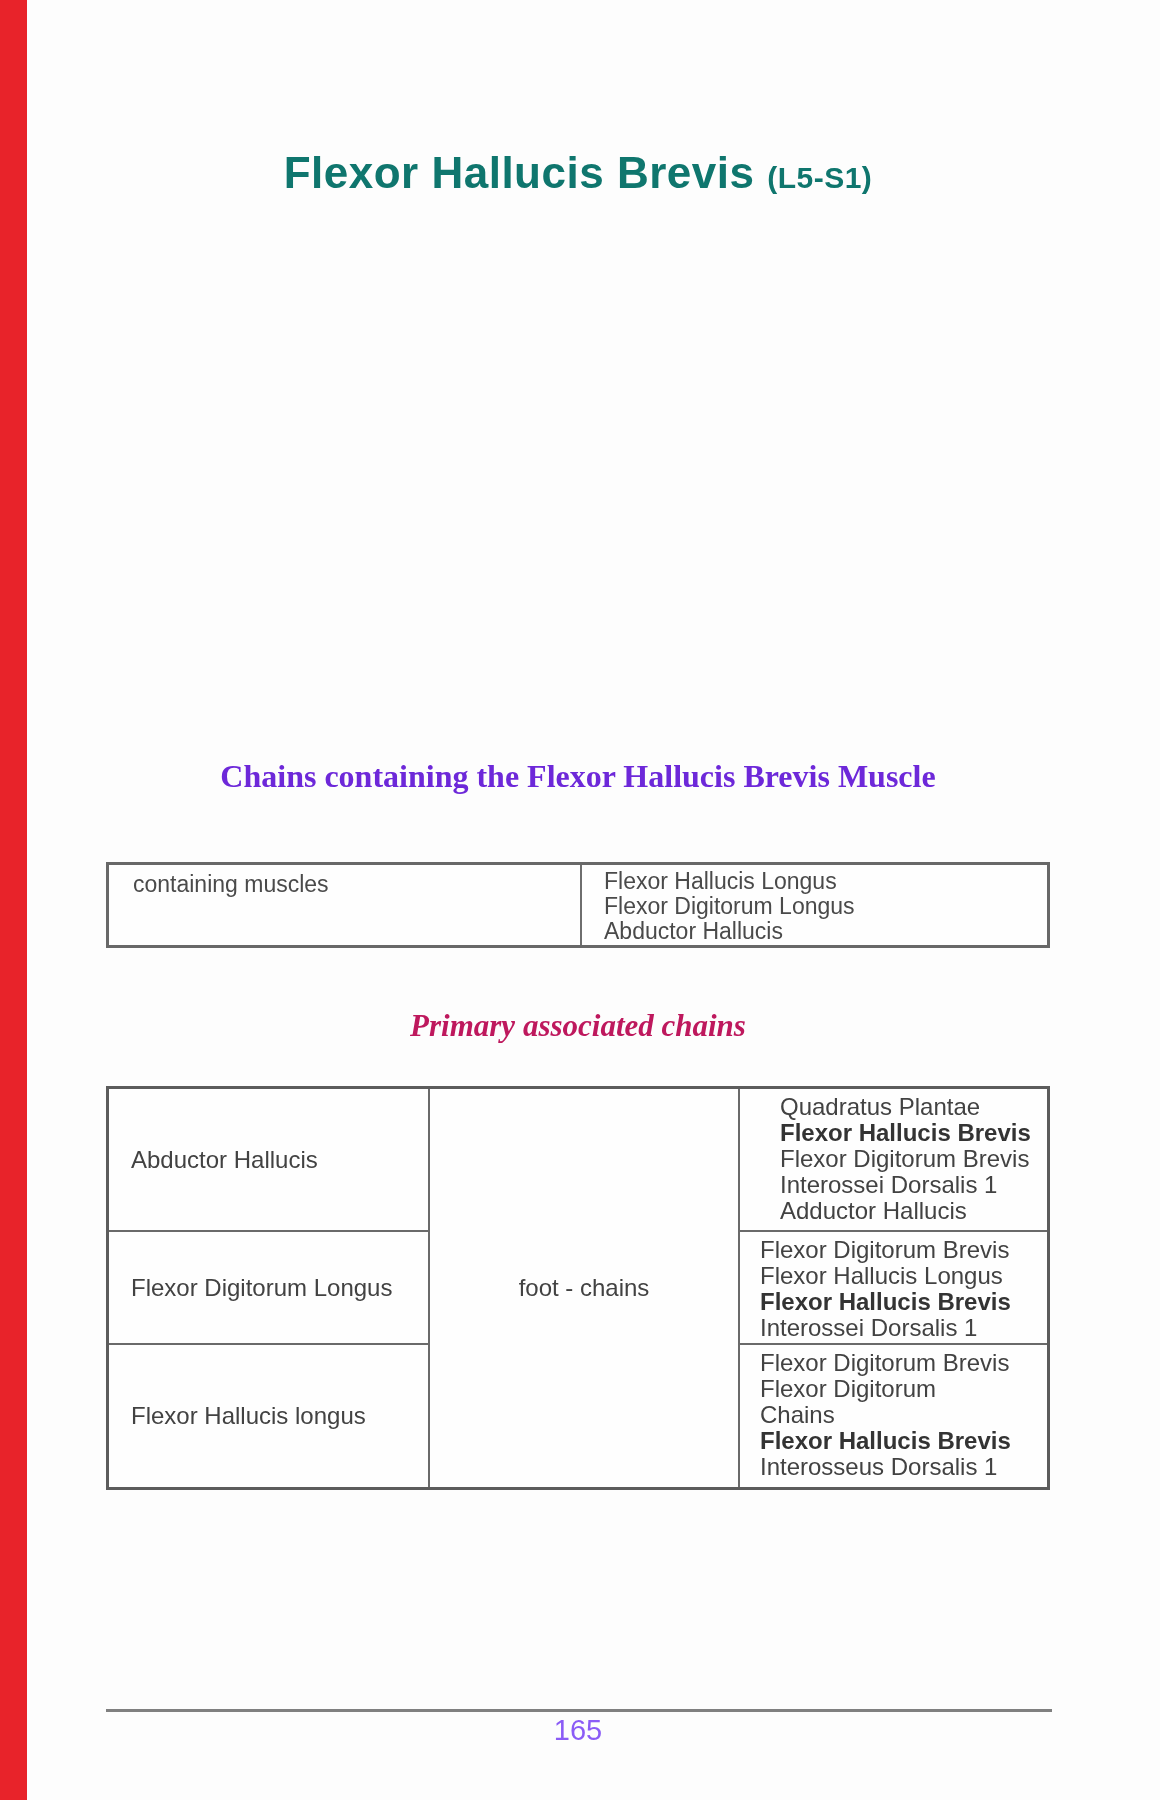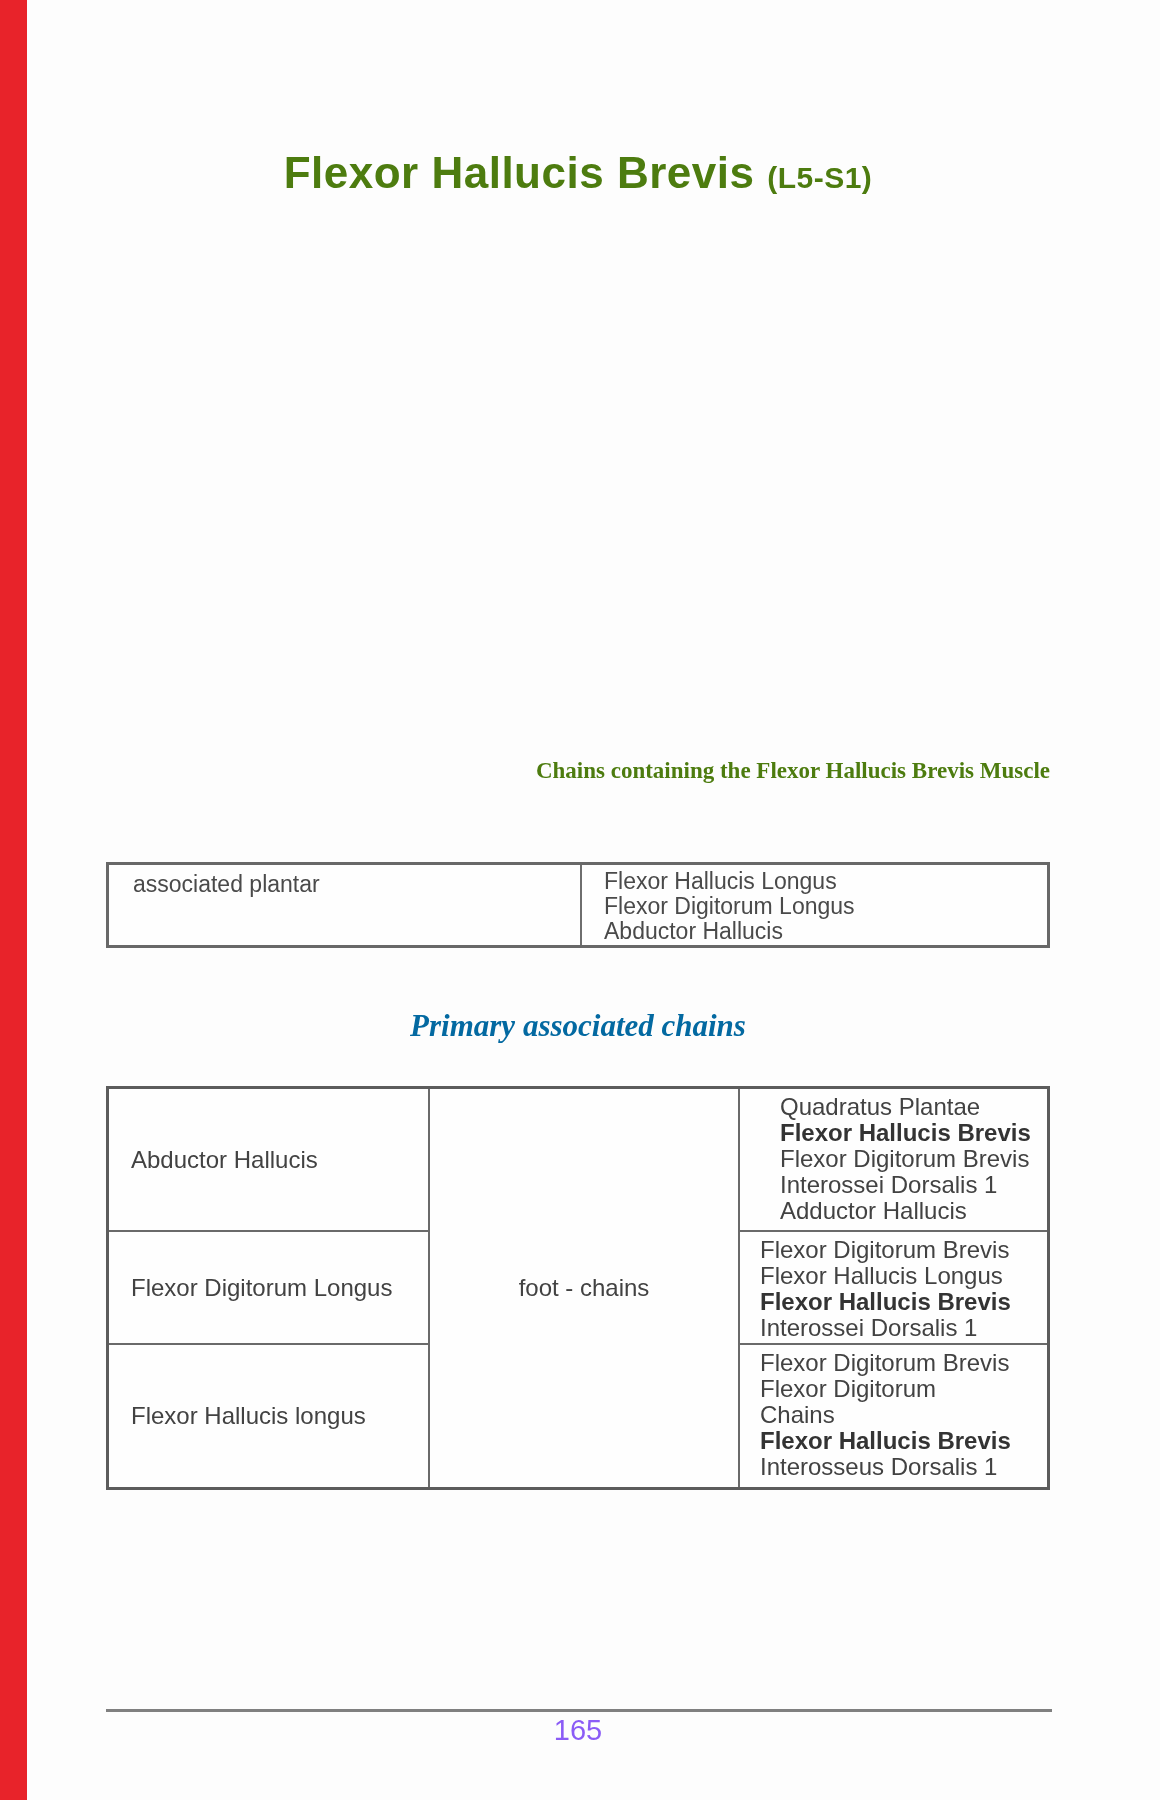--- a/index.html
+++ b/index.html
@@ -21,7 +21,7 @@
   .page-title {
     position:absolute; top:148px; left:106px; width:944px;
     margin:0; text-align:center;
-    font-size:44px; font-weight:bold; color:#4d7c0f;
+    font-size:44px; font-weight:bold; color:#0f766e;
     letter-spacing:0.5px;
     font-family:"Liberation Sans", sans-serif;
   }

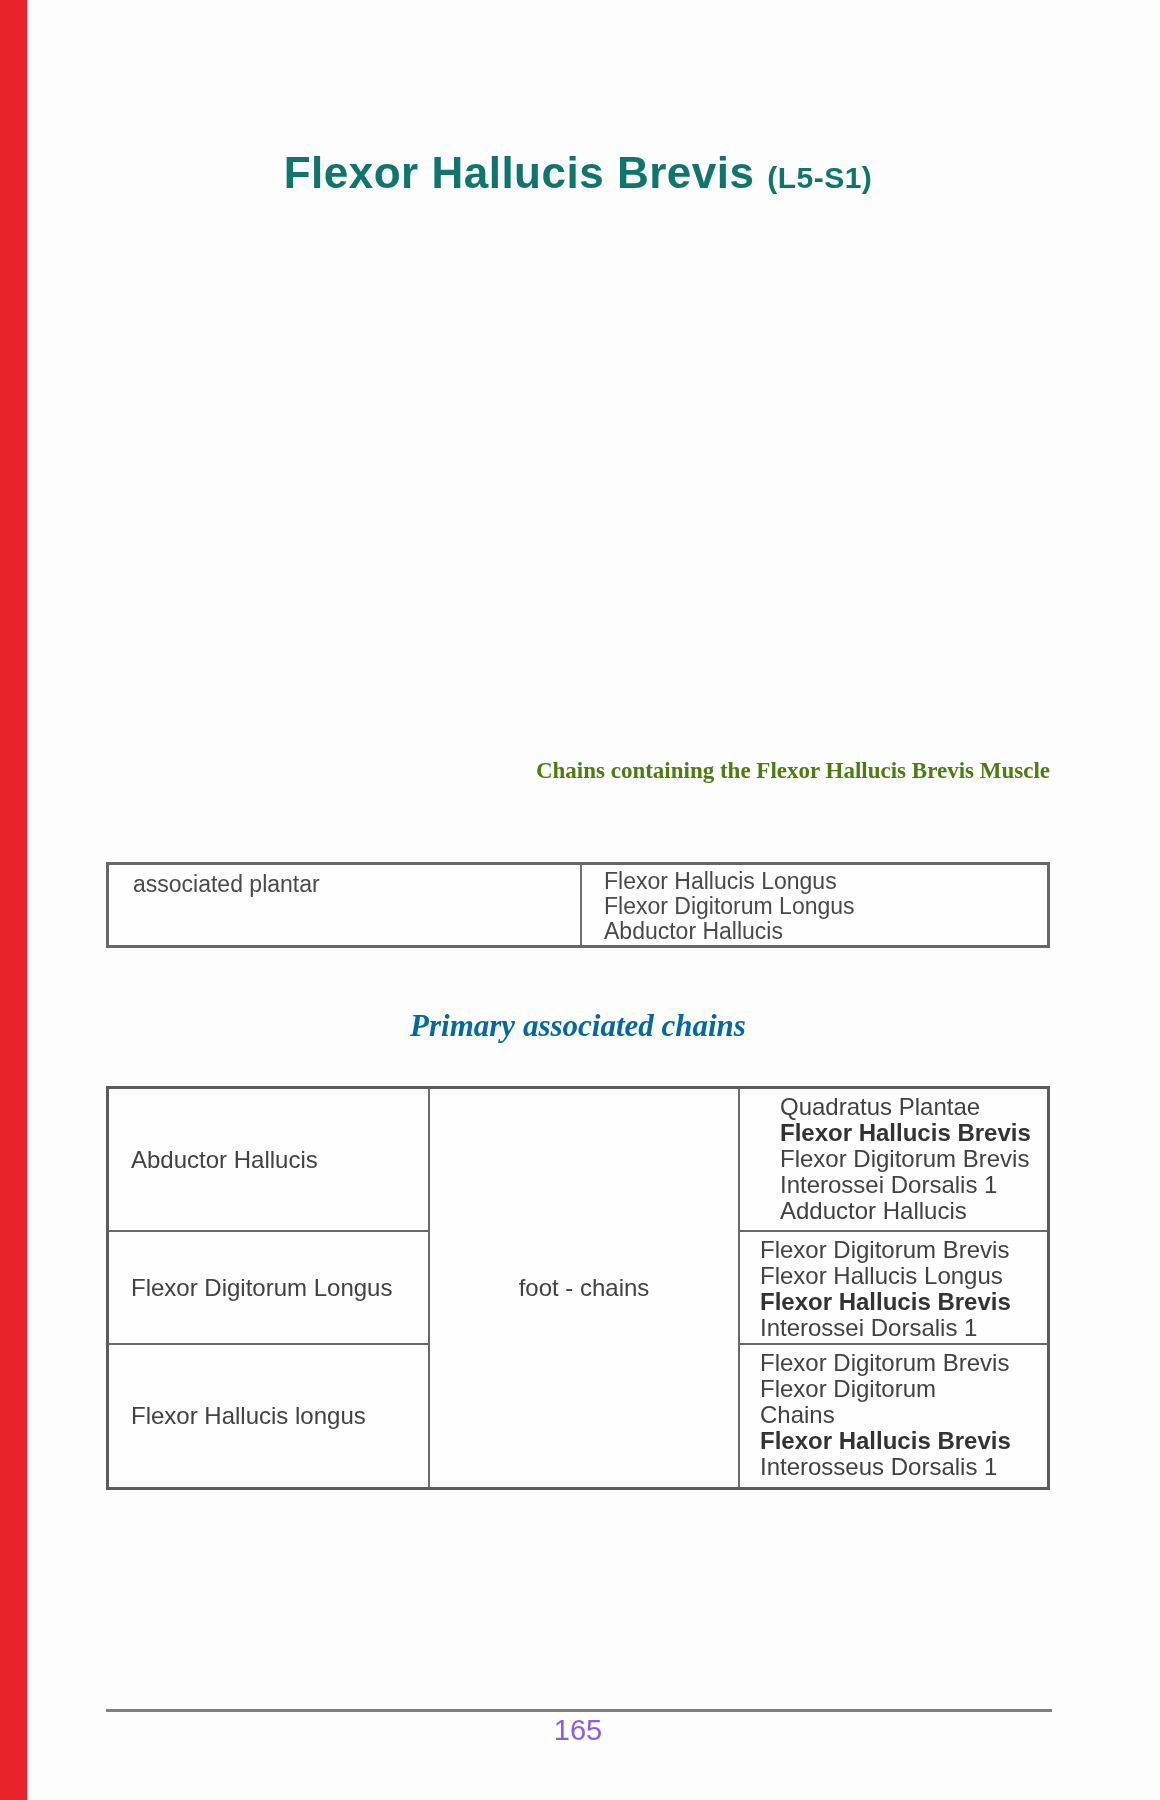--- a/index.html
+++ b/index.html
@@ -29,9 +29,9 @@
 
   .section-heading {
     position:absolute; top:758px; left:106px; width:944px;
-    margin:0; text-align:right;
+    margin:0; text-align:center;
     font-family:"Liberation Serif", serif;
-    font-size:23px; font-weight:bold; color:#4d7c0f;
+    font-size:32px; font-weight:bold; color:#6d28d9;
   }
 
   .table1 {

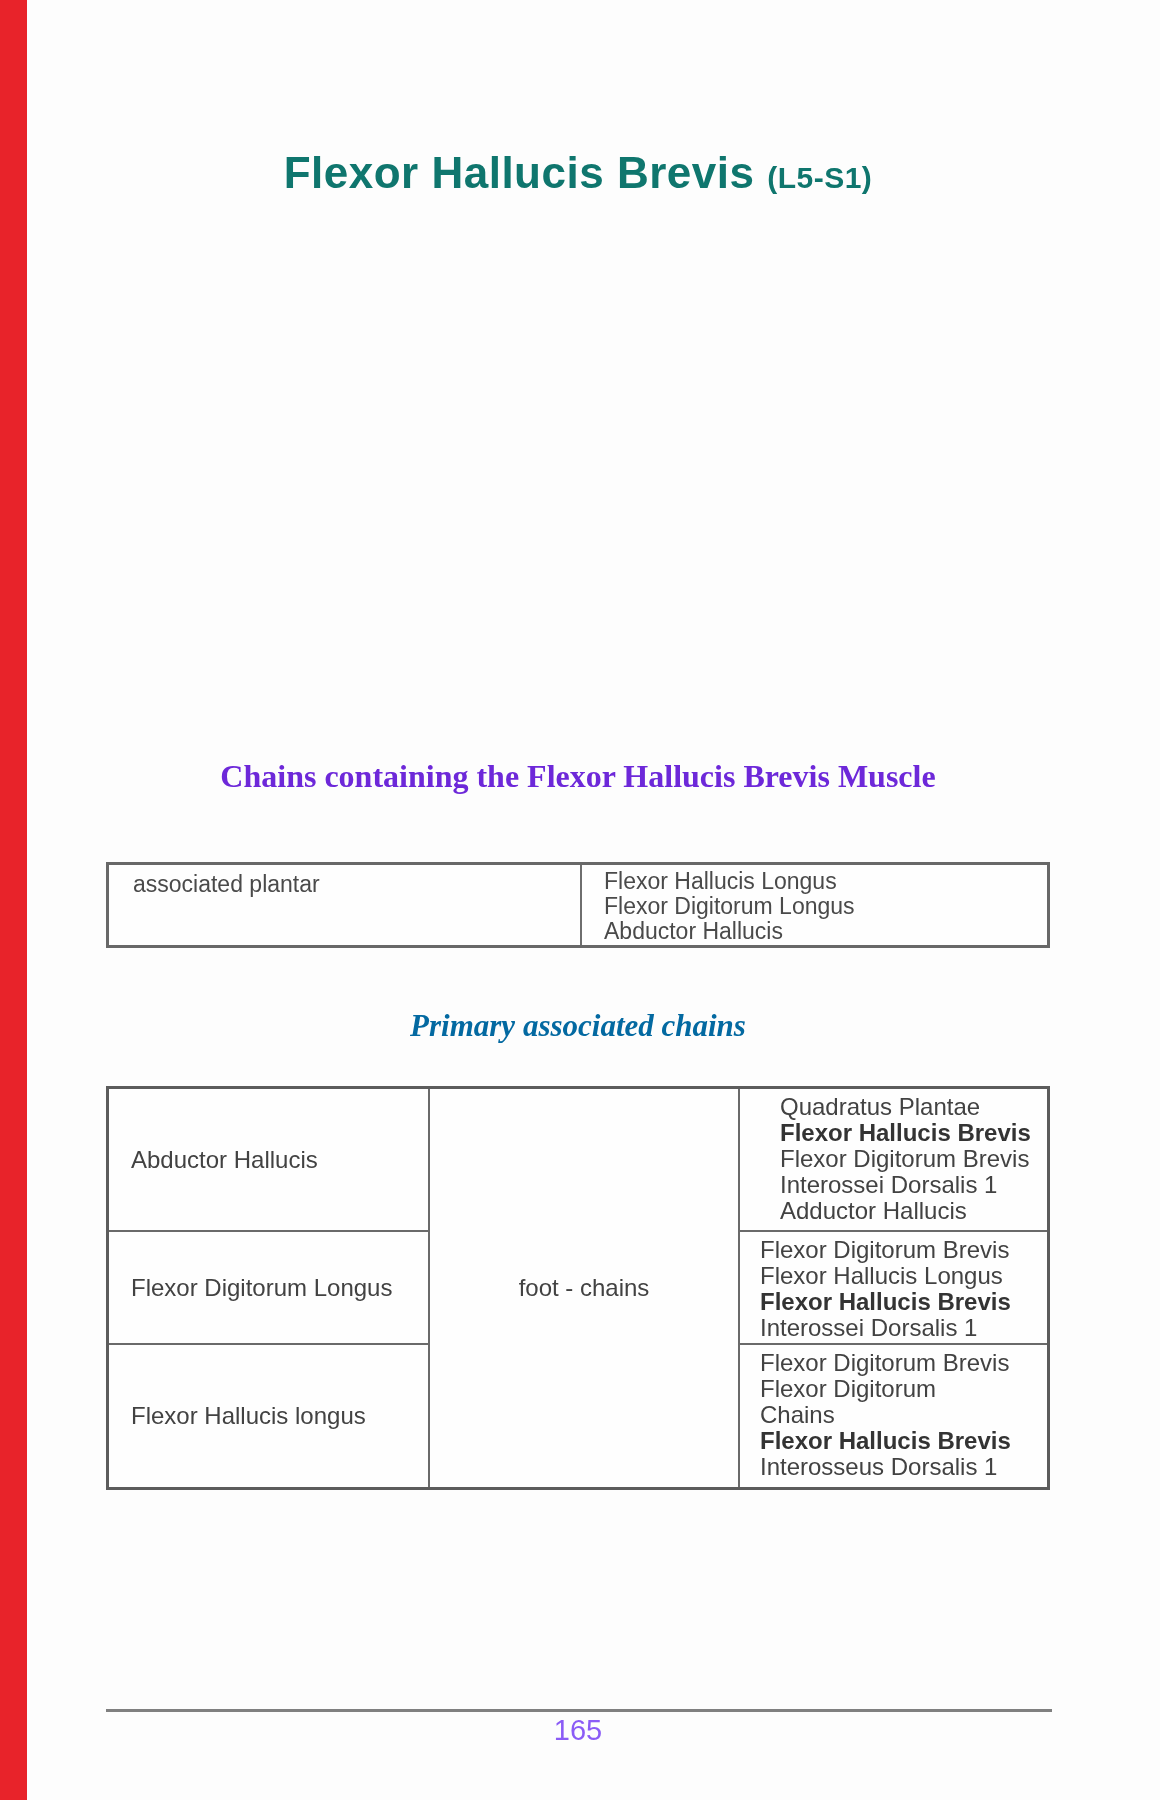--- a/index.html
+++ b/index.html
@@ -113,7 +113,7 @@
 <h2 class="section-heading">Chains containing the Flexor Hallucis Brevis Muscle</h2>
 
 <div class="table1">
-  <div class="t1-left">associated plantar</div>
+  <div class="t1-left">containing muscles</div>
   <div class="t1-right">
     <div>Flexor Hallucis Longus</div>
     <div>Flexor Digitorum Longus</div>

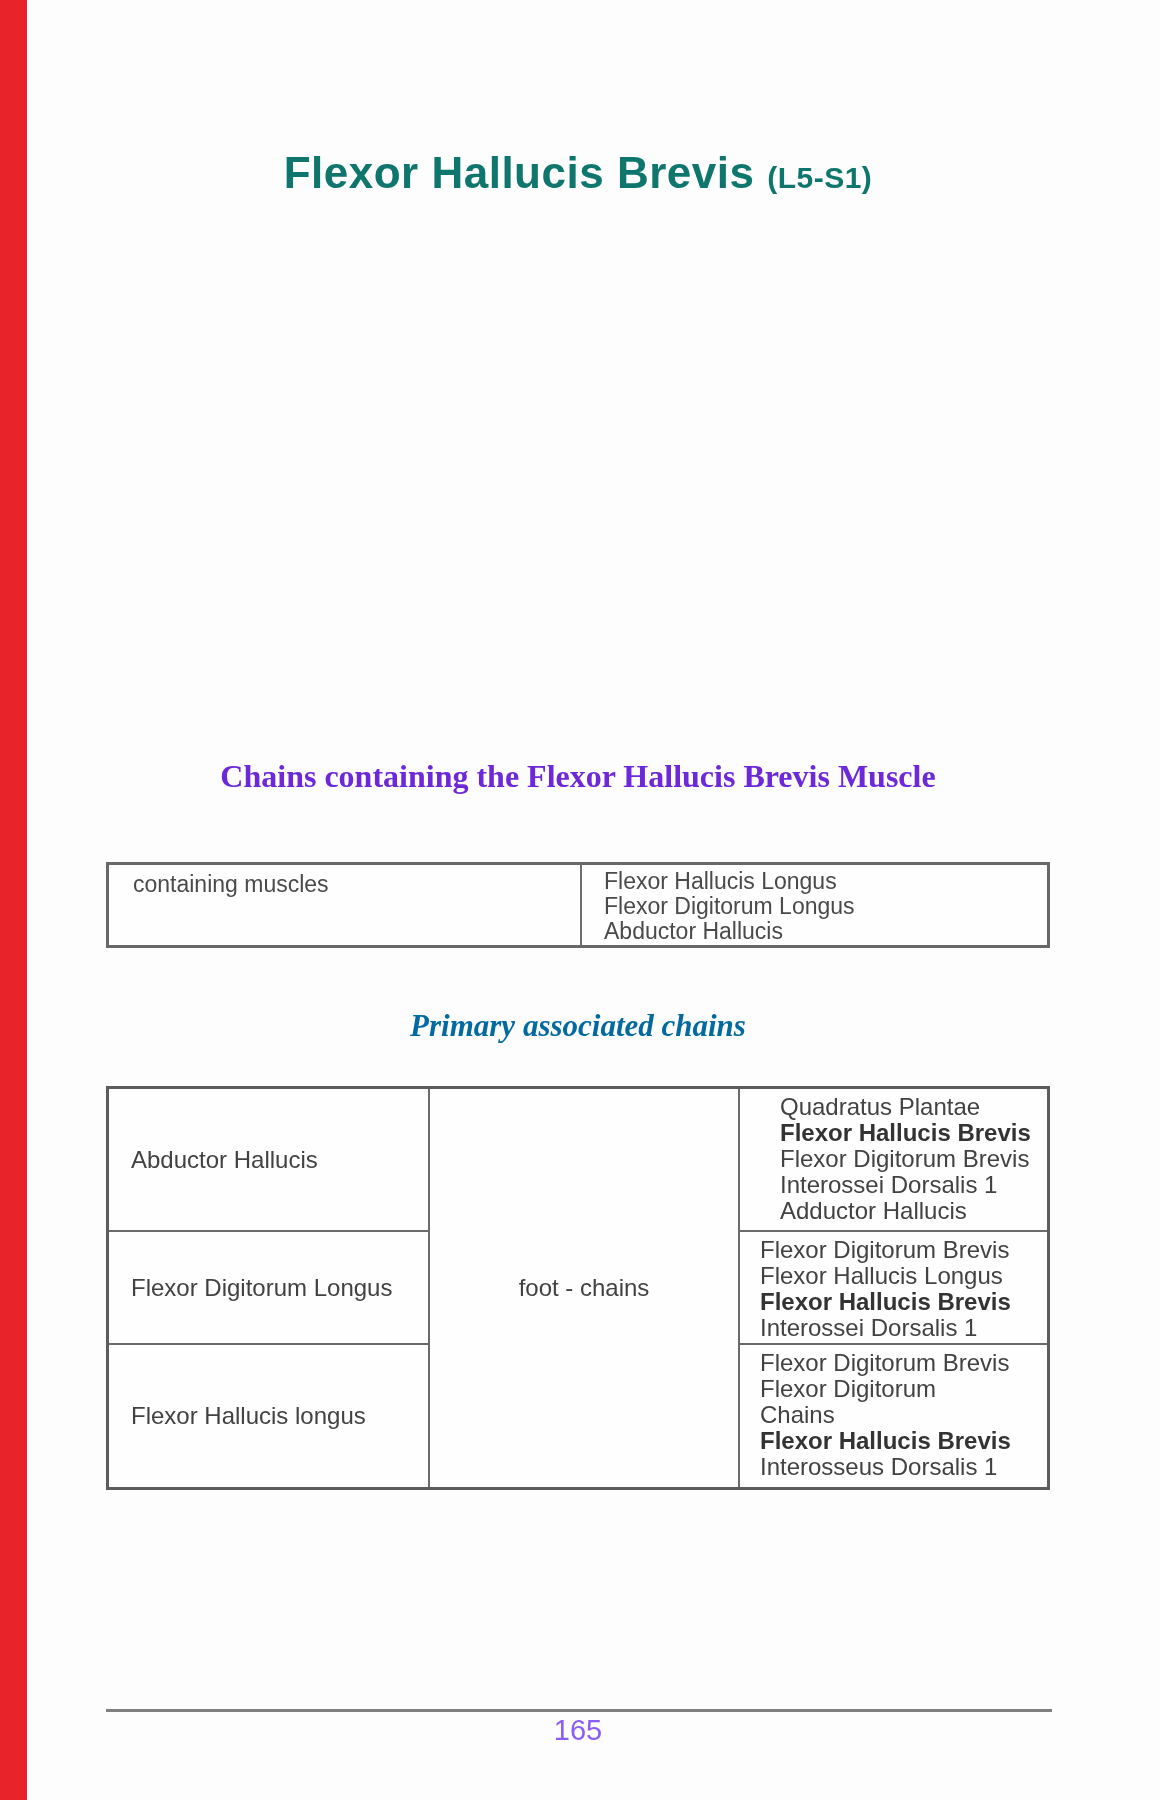--- a/index.html
+++ b/index.html
@@ -58,7 +58,7 @@
     margin:0; text-align:center;
     font-family:"Liberation Serif", serif;
     font-style:italic; font-weight:bold;
-    font-size:31px; color:#0369a1;
+    font-size:31px; color:#be185d;
   }
 
   .table2 {

